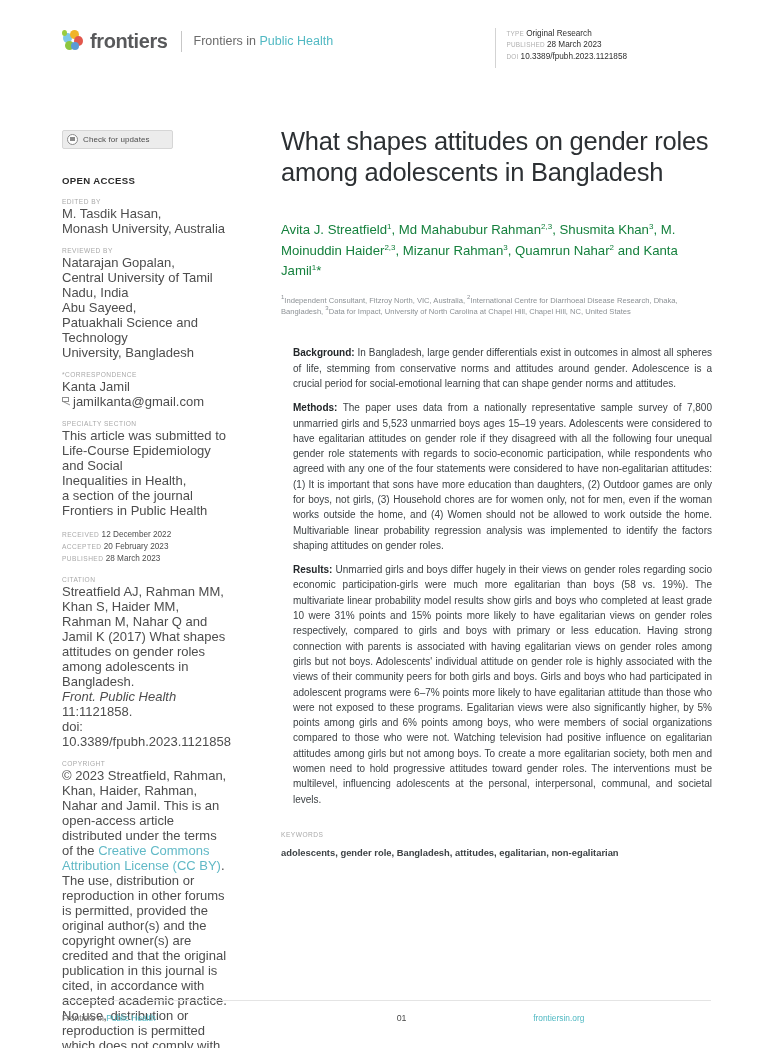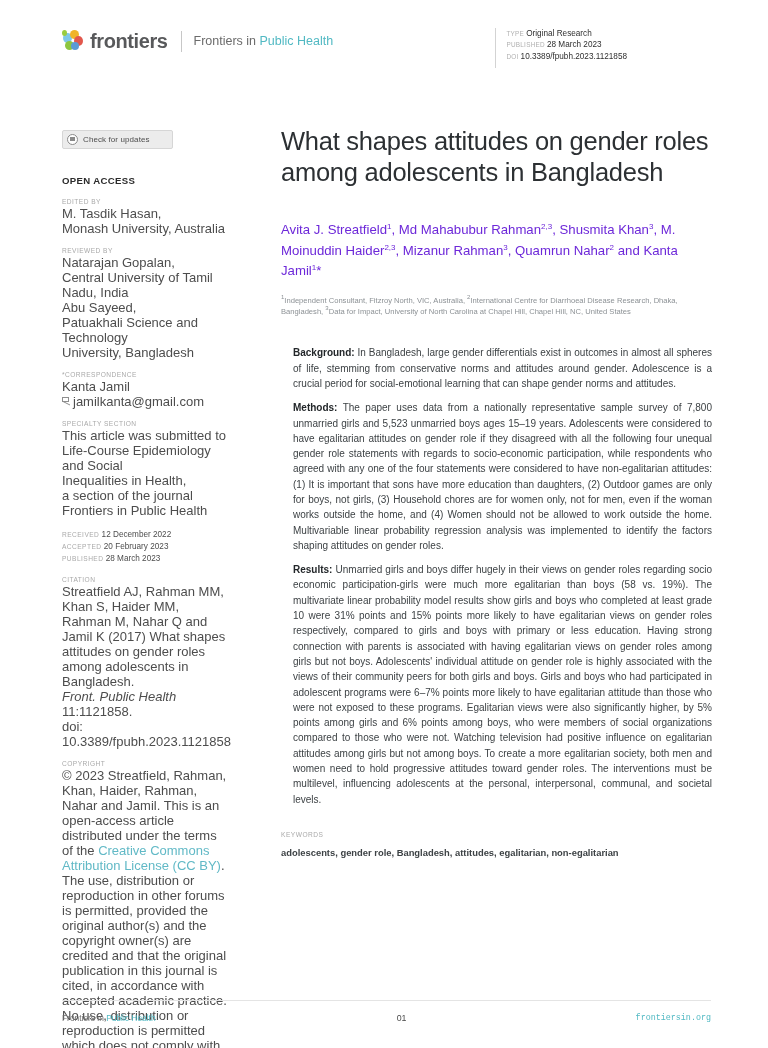--- a/index.html
+++ b/index.html
@@ -199,7 +199,7 @@
   .authors {
     font-size: 13.2px;
     line-height: 20.5px;
-    color: #6d28d9;
+    color: #15803d;
     margin-bottom: 13px;
   }
   .authors sup { font-size: 8px; vertical-align: super; line-height: 0; }

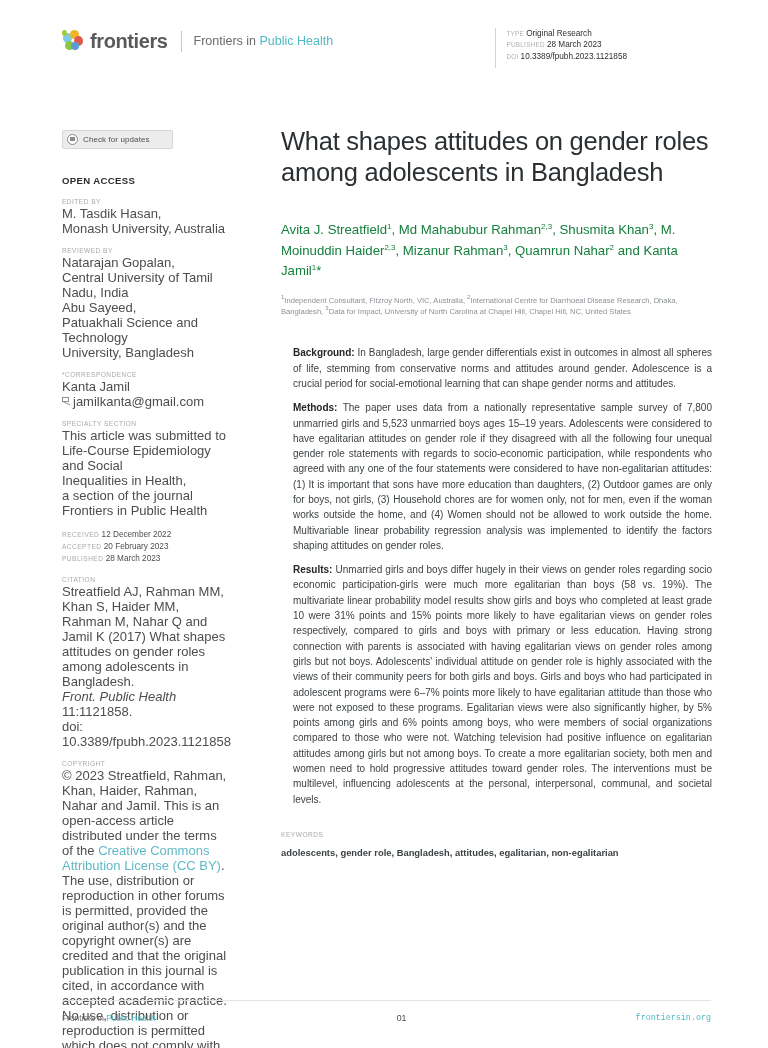--- a/index.html
+++ b/index.html
@@ -249,7 +249,7 @@
   .f-left { font-size: 8.4px; color: #6e6e6e; flex: 1; }
   .f-left .accent { color: #51b9c3; }
   .f-center { font-size: 8.8px; color: #4a4a4a; width: 40px; text-align: right; }
-  .f-right { font-size: 8.4px; color: #51b9c3; flex: 1; text-align: right; font-family: Liberation Mono, monospace; }
+  .f-right { font-size: 8.4px; color: #51b9c3; flex: 1; text-align: center; }
 </style>
 </head>
 <body>

